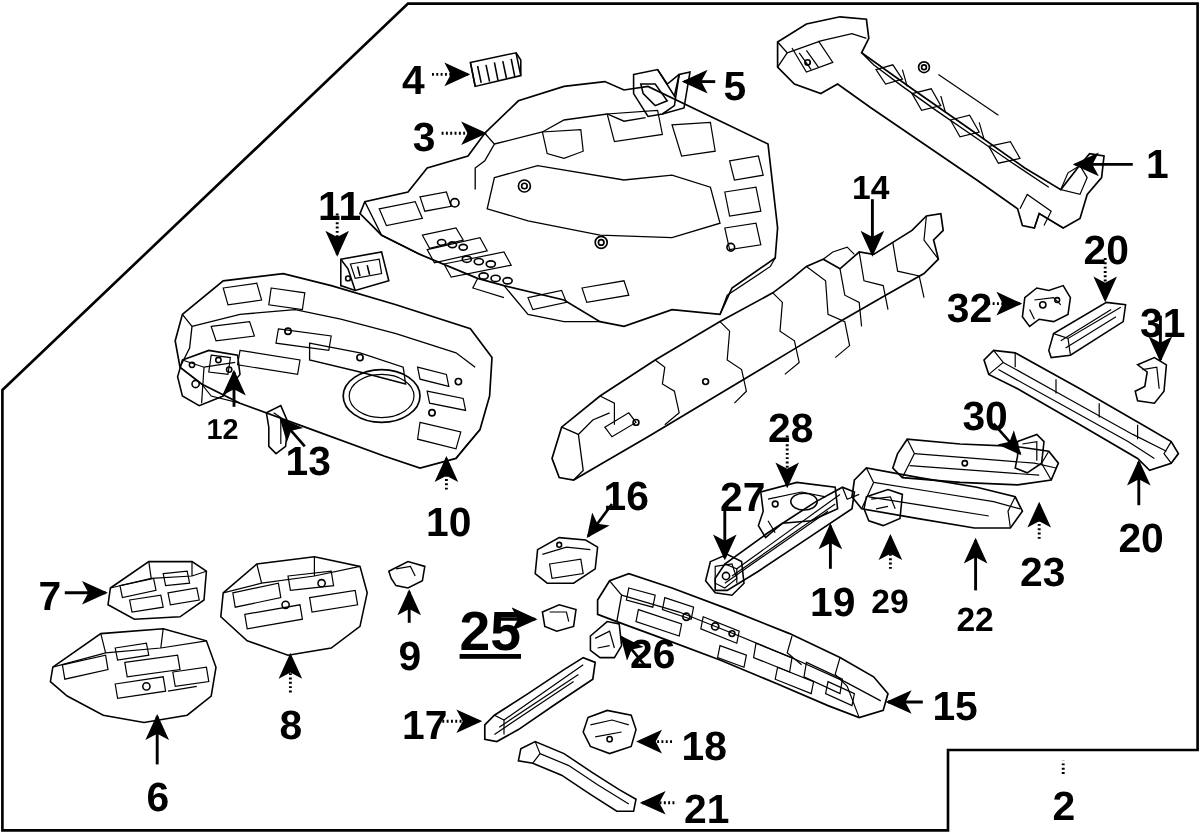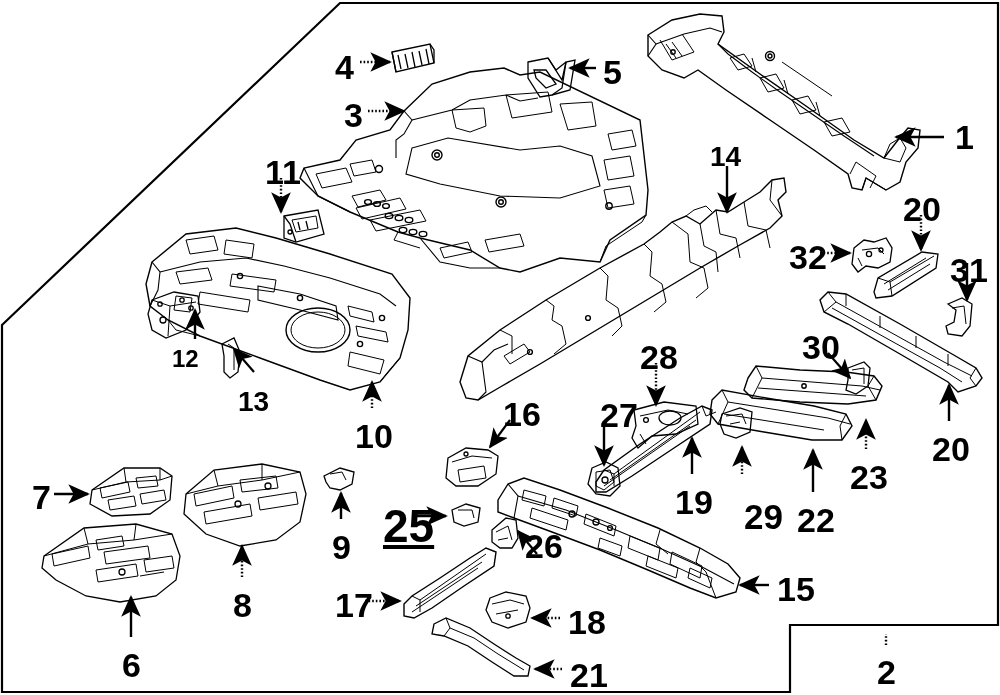--- a/index.html
+++ b/index.html
@@ -465,7 +465,7 @@
       <div class="lbl" style="left: 355px; top: 419px; font-size: 34px;">10</div>
       <div class="lbl" style="left: 265px; top: 155px; font-size: 34px;">11</div>
       <div class="lbl" style="left: 172px; top: 347px; font-size: 24px;">12</div>
-      <div class="lbl" style="left: 238px; top: 388px; font-size: 28px;">13</div>
+      <div class="lbl" style="left: 238px; top: 368px; font-size: 34px;">13</div>
       <div class="lbl" style="left: 710px; top: 143px; font-size: 28px;">14</div>
       <div class="lbl" style="left: 777px; top: 572px; font-size: 34px;">15</div>
       <div class="lbl" style="left: 503px; top: 397px; font-size: 34px;">16</div>

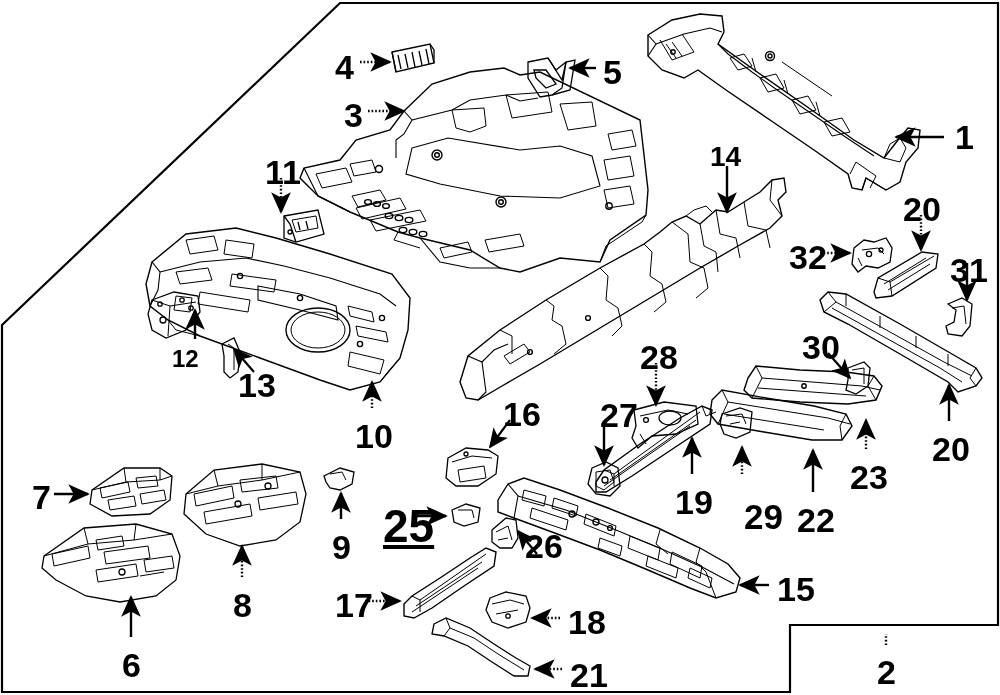--- a/index.html
+++ b/index.html
@@ -481,7 +481,7 @@
       <div class="lbl" style="left: 525px; top: 529px; font-size: 34px;">26</div>
       <div class="lbl" style="left: 588px; top: 398px; font-size: 34px; margin-left: 12px;">27</div>
       <div class="lbl" style="left: 640px; top: 340px; font-size: 34px;">28</div>
-      <div class="lbl" style="left: 726px; top: 499px; font-size: 35px; margin-left: 18px;">29</div>
+      <div class="lbl" style="left: 726px; top: 488px; font-size: 28px;">29</div>
       <div class="lbl" style="left: 802px; top: 330px; font-size: 34px;">30</div>
       <div class="lbl" style="left: 950px; top: 240px; font-size: 34px; margin-top: 13px;">31</div>
       <div class="lbl" style="left: 789px; top: 240px; font-size: 34px;">32</div>

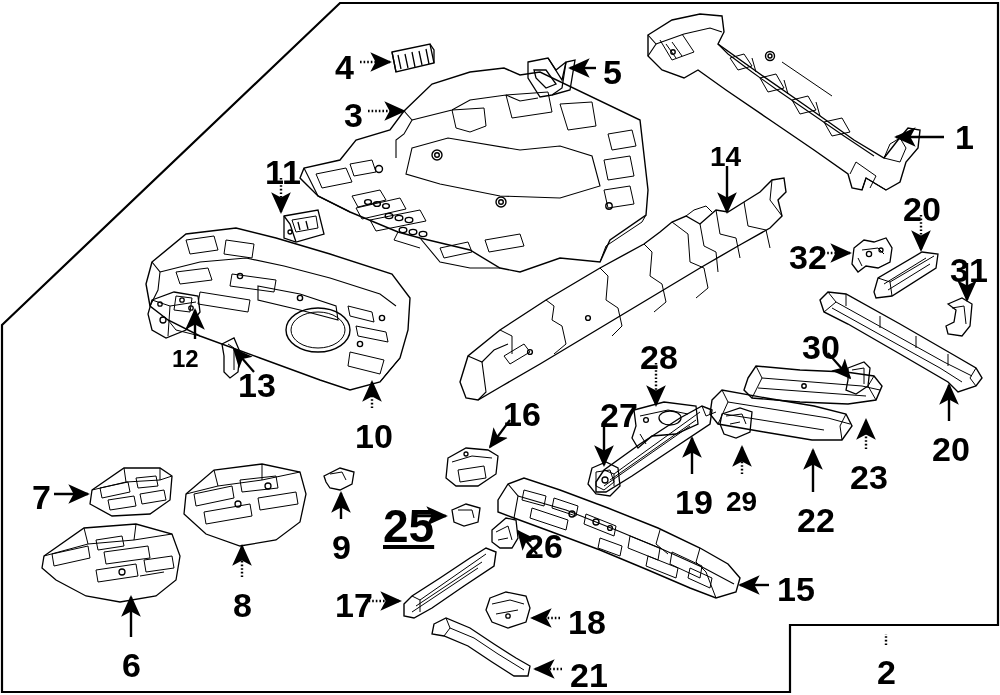--- a/index.html
+++ b/index.html
@@ -474,7 +474,7 @@
       <div class="lbl" style="left: 675px; top: 485px; font-size: 34px;">19</div>
       <div class="lbl" style="left: 903px; top: 192px; font-size: 34px;">20</div>
       <div class="lbl" style="left: 570px; top: 658px; font-size: 34px;">21</div>
-      <div class="lbl" style="left: 797px; top: 503px; font-size: 34px;">22</div>
+      <div class="lbl" style="left: 797px; top: 503px; font-size: 28px;">22</div>
       <div class="lbl" style="left: 850px; top: 460px; font-size: 34px;">23</div>
       <div class="lbl" style="left: 932px; top: 432px; font-size: 34px;">20</div>
       <div class="lbl" style="left: 383px; top: 503px; font-size: 46px; text-decoration: underline;">25</div>

